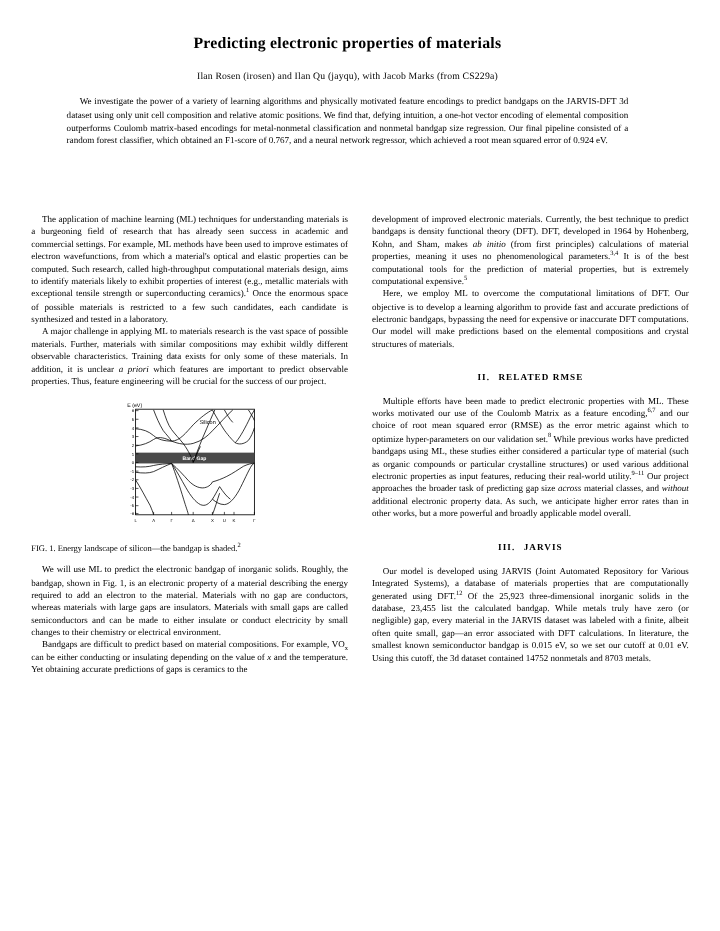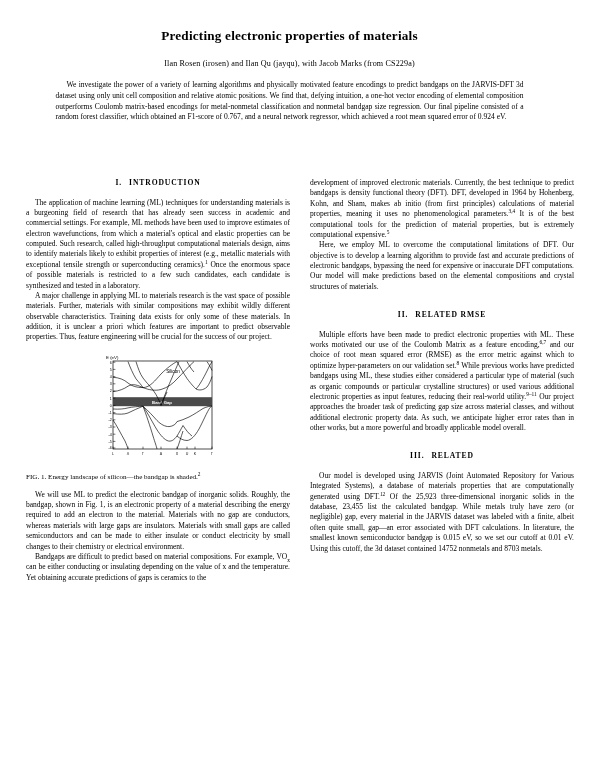--- a/index.html
+++ b/index.html
@@ -135,9 +135,6 @@
 
     <div class="col">
 
-      <div class="sec-head">
-        <span class="num">I.</span><span>INTRODUCTION</span>
-      </div>
 
       <p class="body-p first"><span>The application of machine learning (ML) techniques for understanding materials is a burgeoning field of research that has already seen success in academic and commercial settings. For example, ML methods have been used to improve estimates of electron wavefunctions, from which a material's optical and elastic properties can be computed. Such research, called high-throughput computational materials design, aims to identify materials likely to exhibit properties of interest (e.g., metallic materials with exceptional tensile strength or superconducting ceramics).</span><sup>1</sup><span> Once the enormous space of possible materials is restricted to a few such candidates, each candidate is synthesized and tested in a laboratory.</span></p>
 

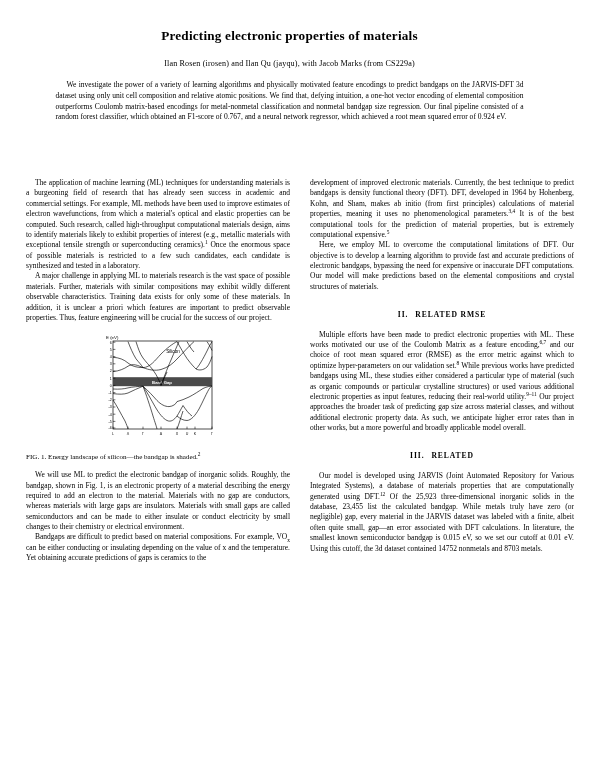--- a/index.html
+++ b/index.html
@@ -88,7 +88,7 @@
     text-indent: 9px;
   }
   p.body-p.first { text-indent: 9px; }
-  .it { }
+  .it { font-style: italic; }
   sup {
     font-size: 5.4px;
     vertical-align: super;

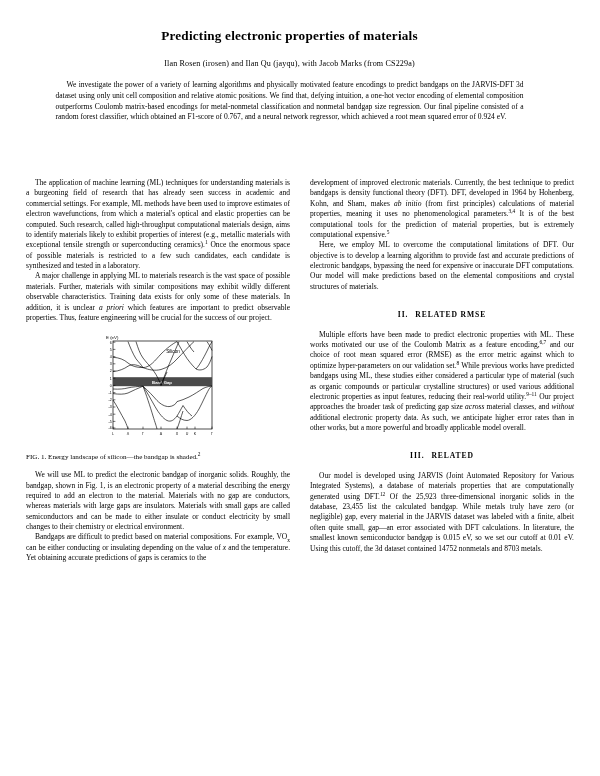--- a/index.html
+++ b/index.html
@@ -248,7 +248,7 @@
       <p class="body-p"><span>Multiple efforts have been made to predict electronic properties with ML. These works motivated our use of the Coulomb Matrix as a feature encoding,</span><sup>6,7</sup><span> and our choice of root mean squared error (RMSE) as the error metric against which to optimize hyper-parameters on our validation set.</span><sup>8</sup><span> While previous works have predicted bandgaps using ML, these studies either considered a particular type of material (such as organic compounds or particular crystalline structures) or used various additional electronic properties as input features, reducing their real-world utility.</span><sup>9–11</sup><span> Our project approaches the broader task of predicting gap size </span><span class="it">across</span><span> material classes, and </span><span class="it">without</span><span> additional electronic property data. As such, we anticipate higher error rates than in other works, but a more powerful and broadly applicable model overall.</span></p>
 
       <div class="sec-head spaced-top">
-        <span class="num">III.</span><span>RELATED</span>
+        <span class="num">III.</span><span>JARVIS</span>
       </div>
 
       <p class="body-p"><span>Our model is developed using JARVIS (Joint Automated Repository for Various Integrated Systems), a database of materials properties that are computationally generated using DFT.</span><sup>12</sup><span> Of the 25,923 three-dimensional inorganic solids in the database, 23,455 list the calculated bandgap. While metals truly have zero (or negligible) gap, every material in the JARVIS dataset was labeled with a finite, albeit often quite small, gap—an error associated with DFT calculations. In literature, the smallest known semiconductor bandgap is 0.015 eV, so we set our cutoff at 0.01 eV. Using this cutoff, the 3d dataset contained 14752 nonmetals and 8703 metals.</span></p>

